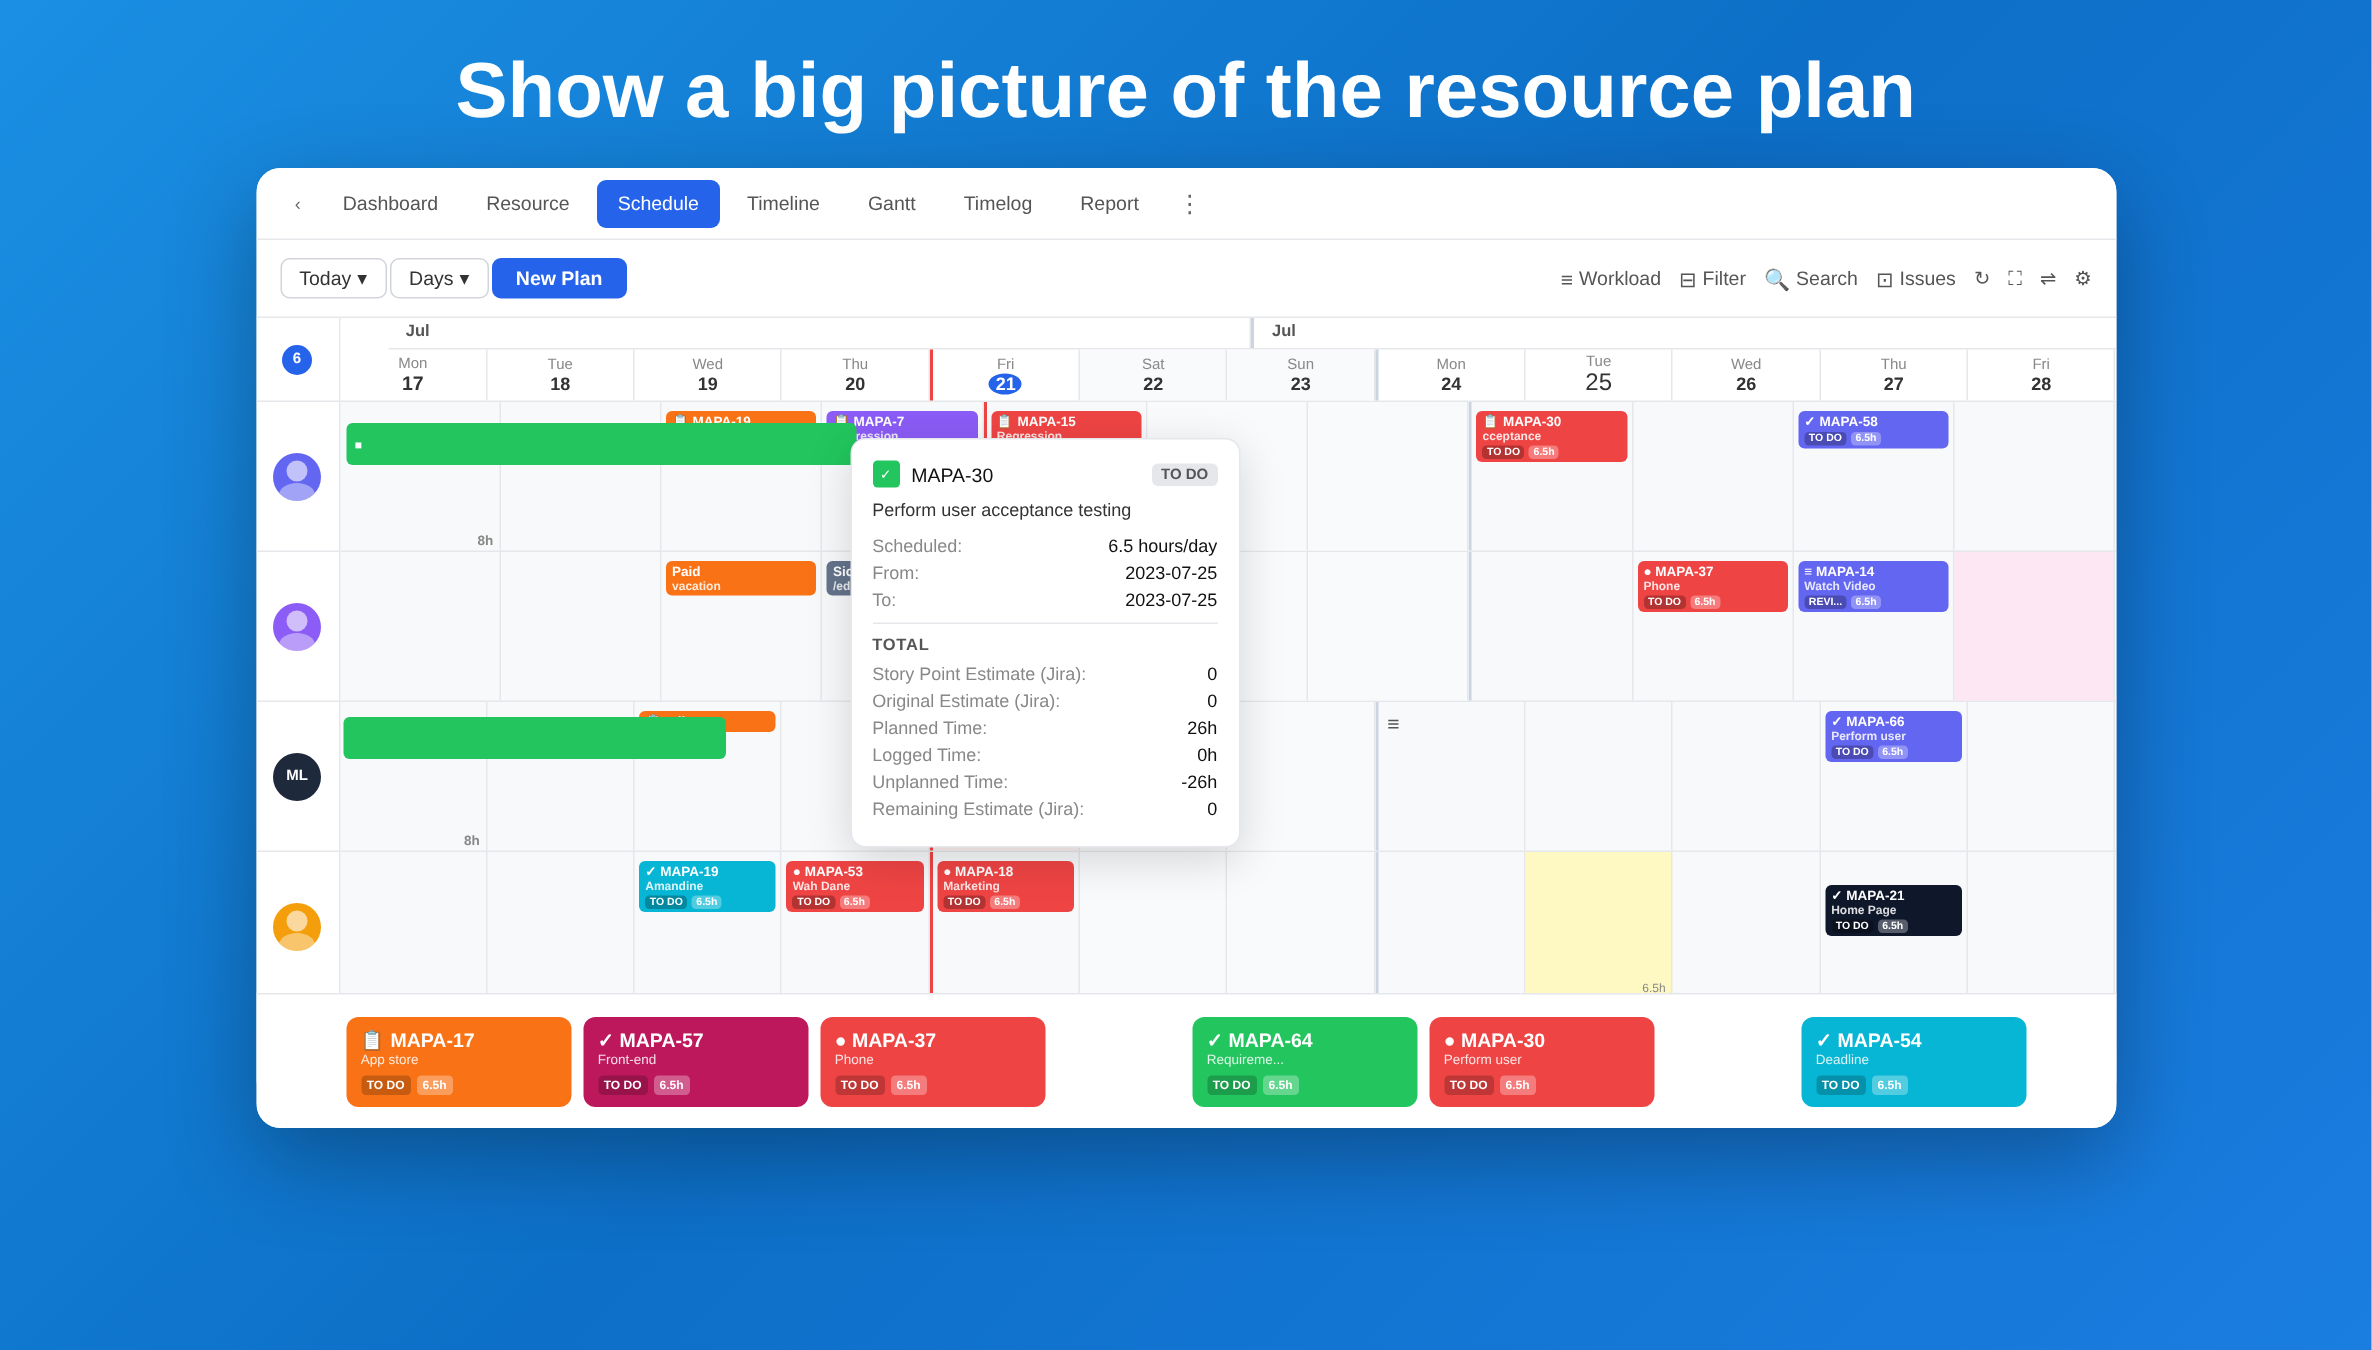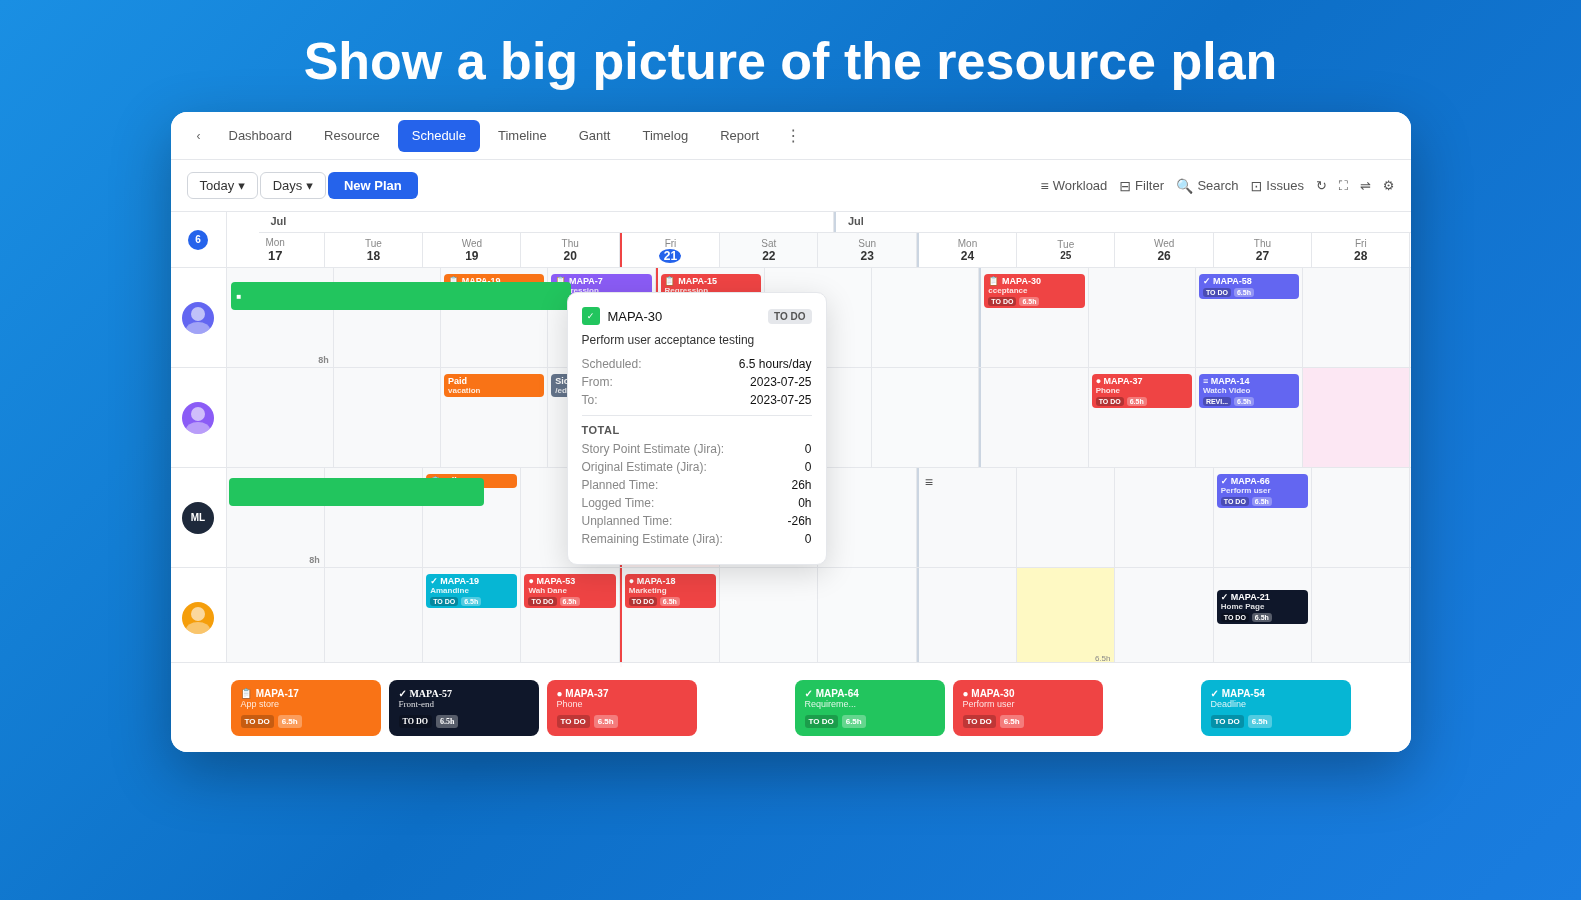--- a/index.html
+++ b/index.html
@@ -489,7 +489,7 @@
 
             <div class="date-col" style="height:34px; display:flex; flex-direction:column; align-items:center; justify-content:center;">
               <div style="font-size:10px; color:#888;">Tue</div>
-              <div class="day-num" style="font-size:10px; font-weight:700; color:#333;">25</div>
+              <div class="day-num" style="font-size:16px; font-weight:400; color:#333;">25</div>
             </div>
 
             <div class="date-col" style="height:34px; display:flex; flex-direction:column; align-items:center; justify-content:center;">

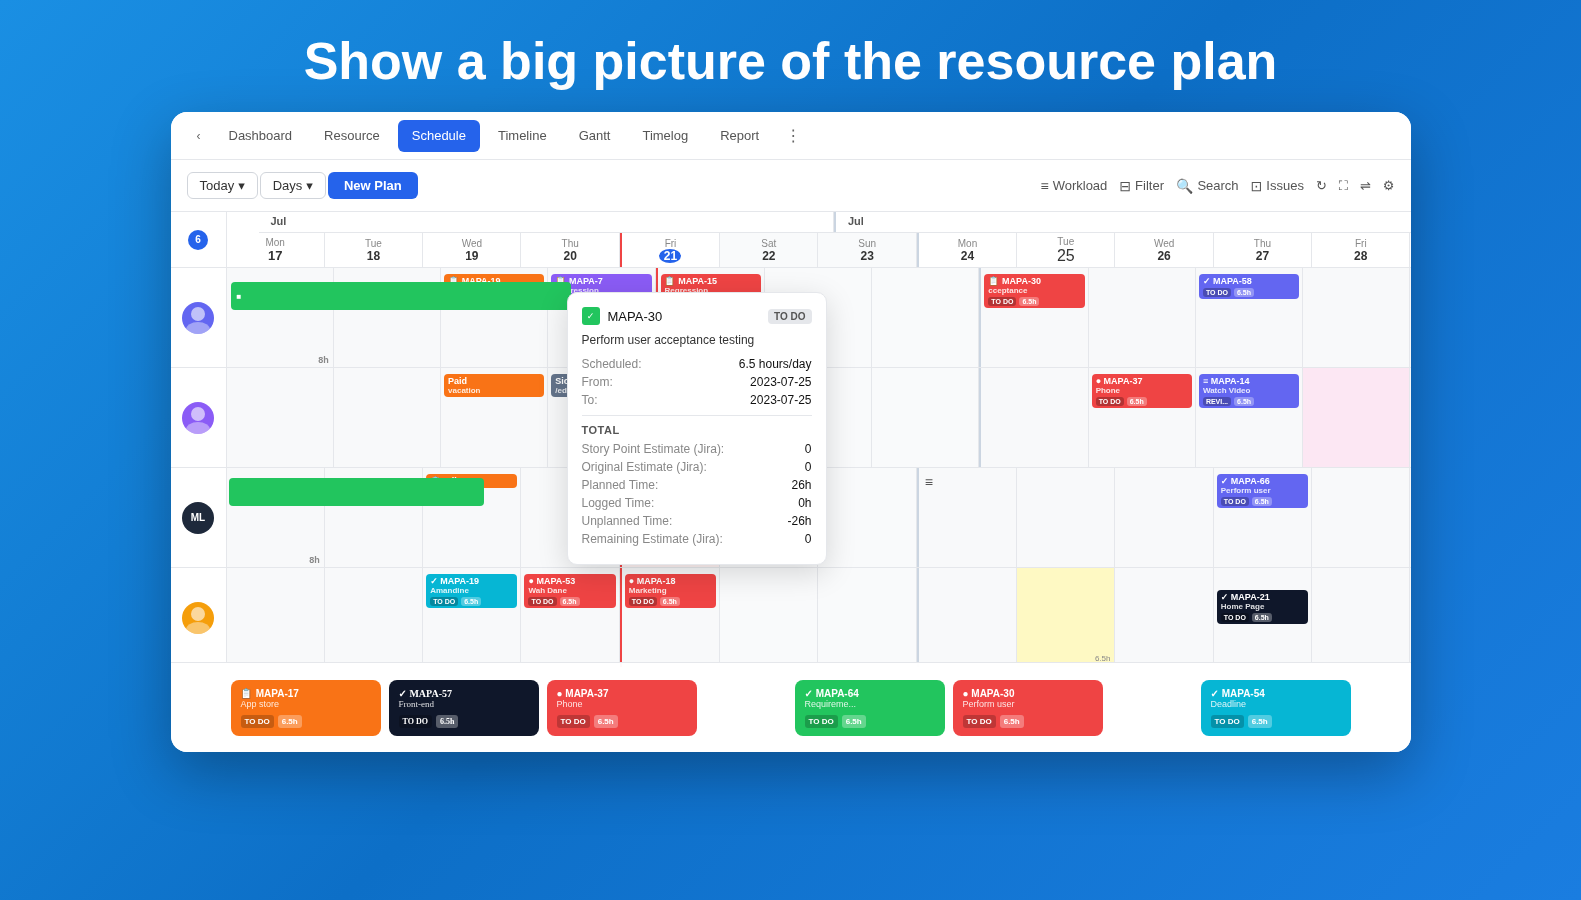--- a/index.html
+++ b/index.html
@@ -291,7 +291,7 @@
       flex: 1;
       max-width: 200px;
     }
-    .bc-title { font-size: 10px; font-weight: 700; }
+    .bc-title { font-size: 13px; font-weight: 700; }
     .bc-sub { font-size: 9px; opacity: 0.85; margin-bottom: 6px; }
     .bc-footer { display: flex; align-items: center; gap: 4px; }
     .bc-status {

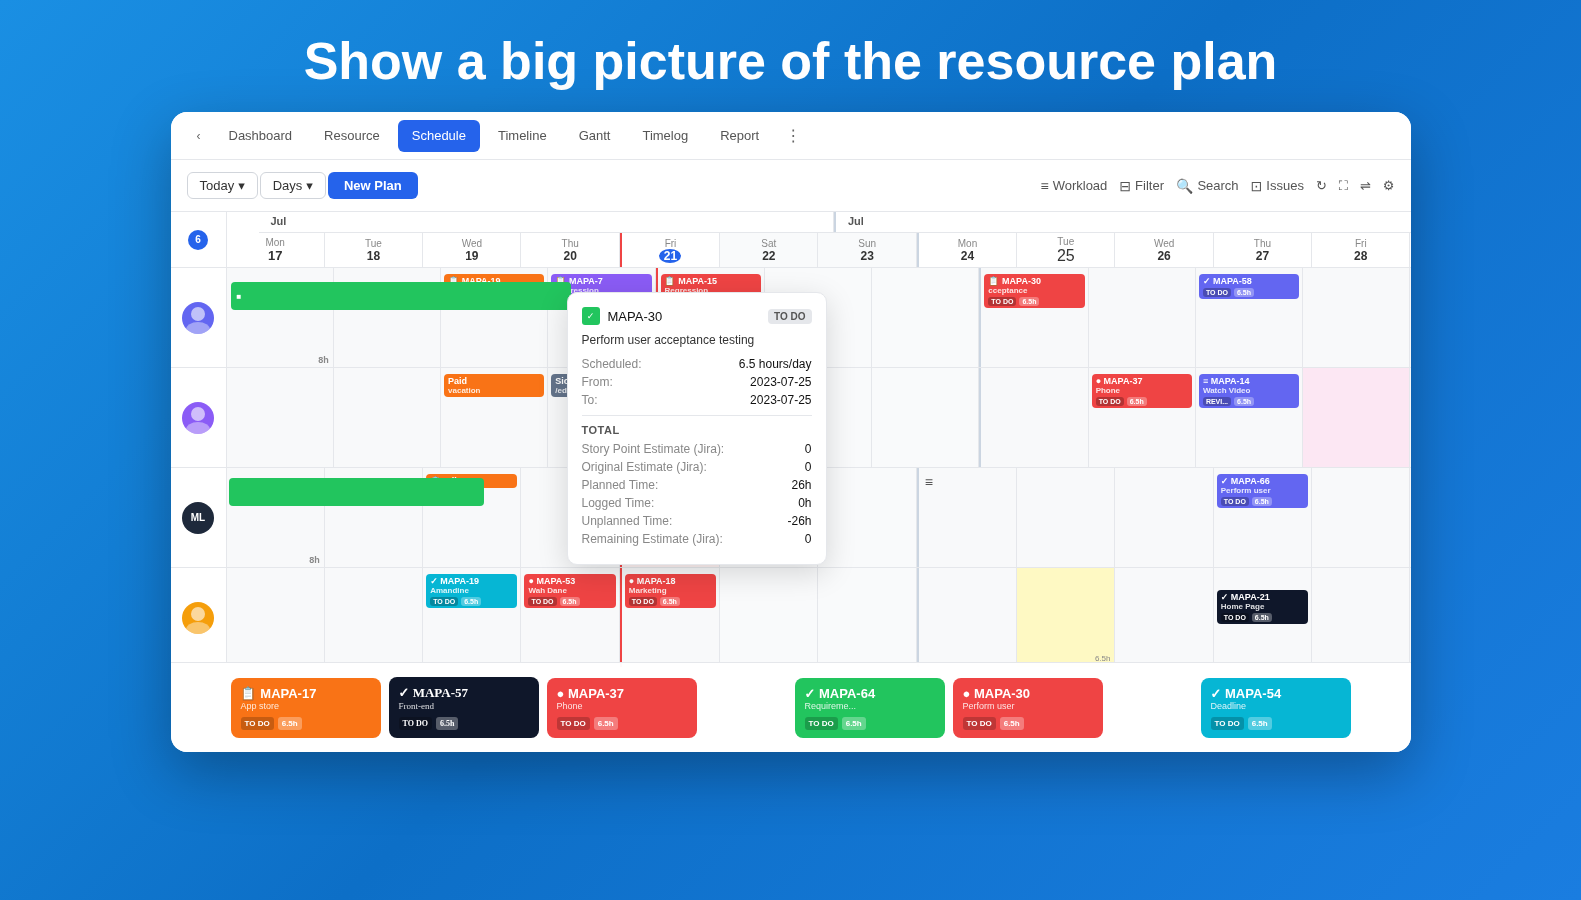--- a/index.html
+++ b/index.html
@@ -788,7 +788,7 @@
         <span class="bc-hrs">6.5h</span>
       </div>
     </div>
-    <div class="bottom-card" style="background:#0f172a;font-family:Liberation Serif, serif;">
+    <div class="bottom-card" style="background:#be185d;">
       <div class="bc-title">✓ MAPA-57</div>
       <div class="bc-sub">Front-end</div>
       <div class="bc-footer">

